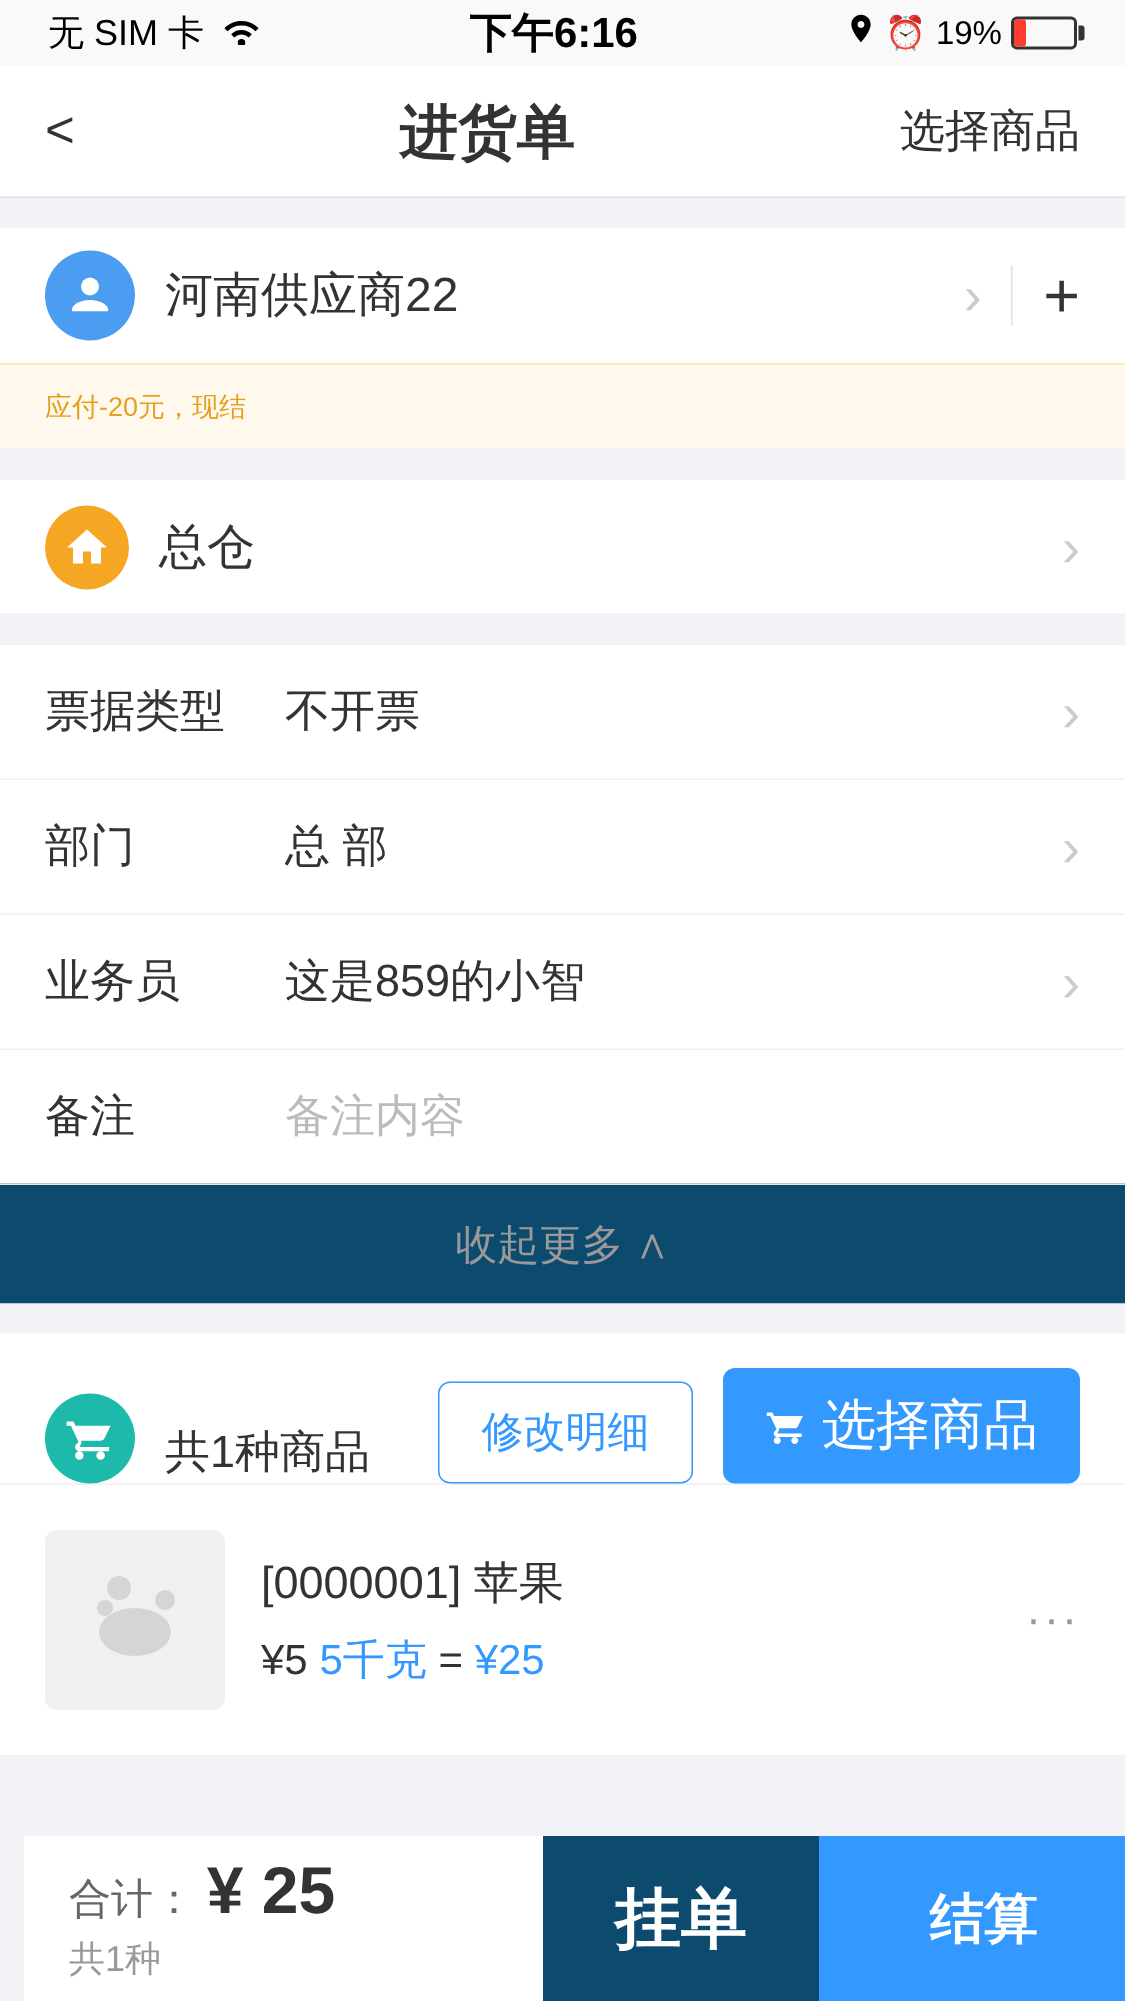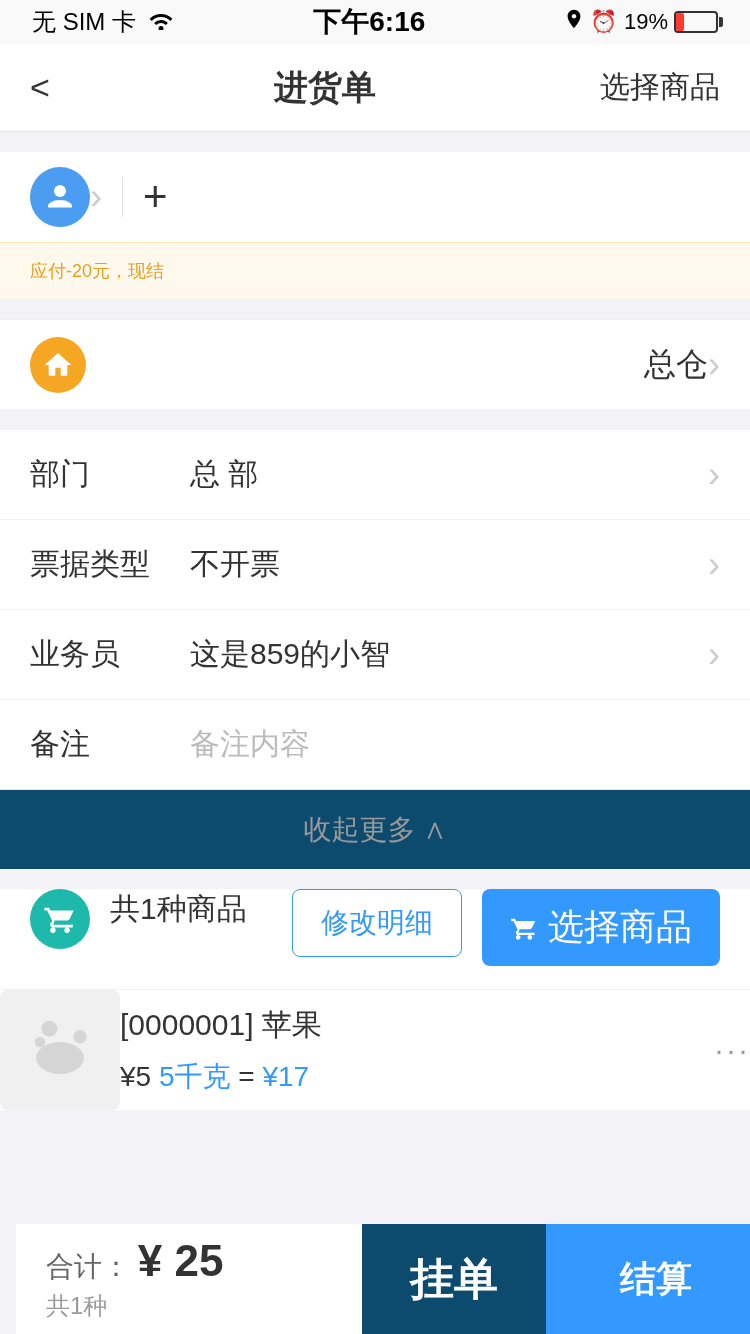--- a/index.html
+++ b/index.html
@@ -46,7 +46,7 @@
       border-bottom: 1px solid #e0e0e0;
     }
     .nav-back { font-size: 34px; color: #333; cursor: pointer; }
-    .nav-title { font-size: 34px; font-weight: 600; color: #333; }
+    .nav-title { font-size: 39px; font-weight: 600; color: #333; }
     .nav-action { font-size: 30px; color: #333; cursor: pointer; }
 
     

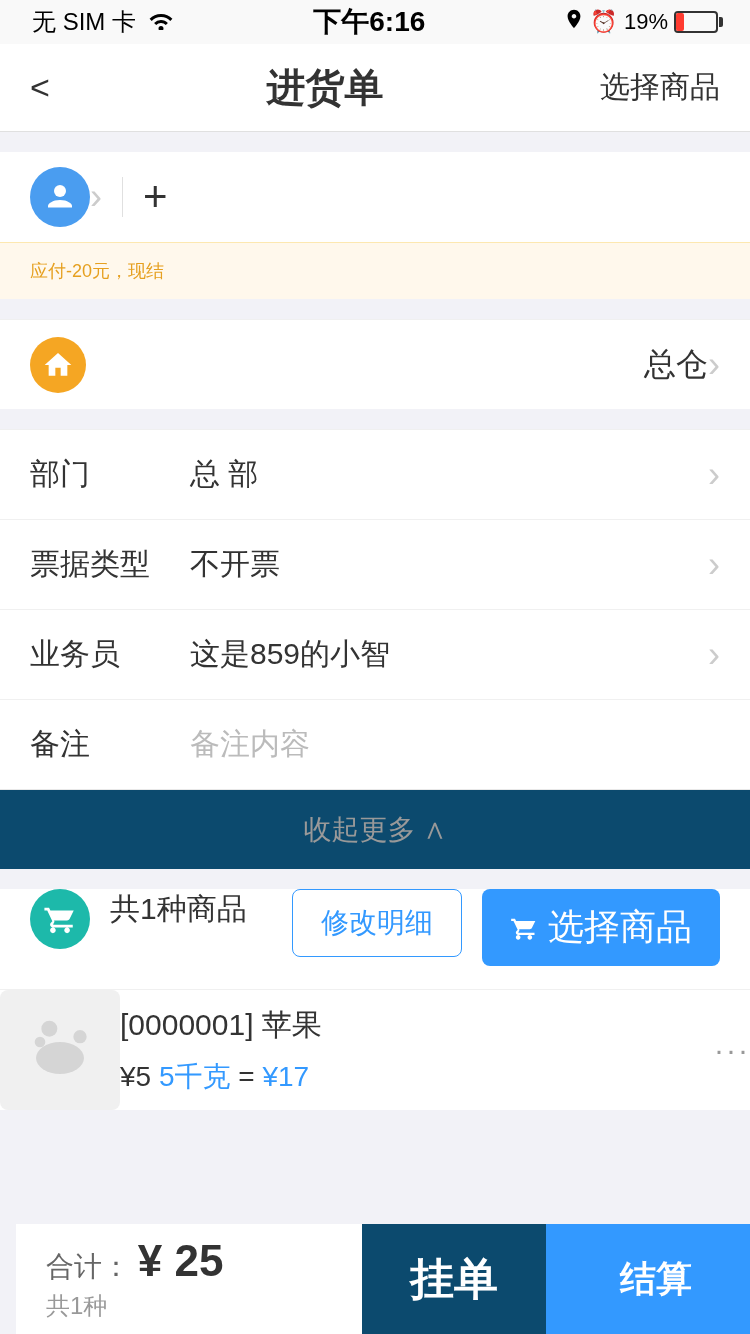--- a/index.html
+++ b/index.html
@@ -263,6 +263,7 @@
           <path d="M12 14c-5 0-8 2.5-8 4v1h16v-1c0-1.5-3-4-8-4z" fill="#fff"></path>
         </svg>
     </div>
+    <span class="supplier-name">河南供应商22</span>
     <span class="supplier-arrow chevron-right"></span>
     <div class="supplier-divider"></div>
     <span class="supplier-add">+</span>

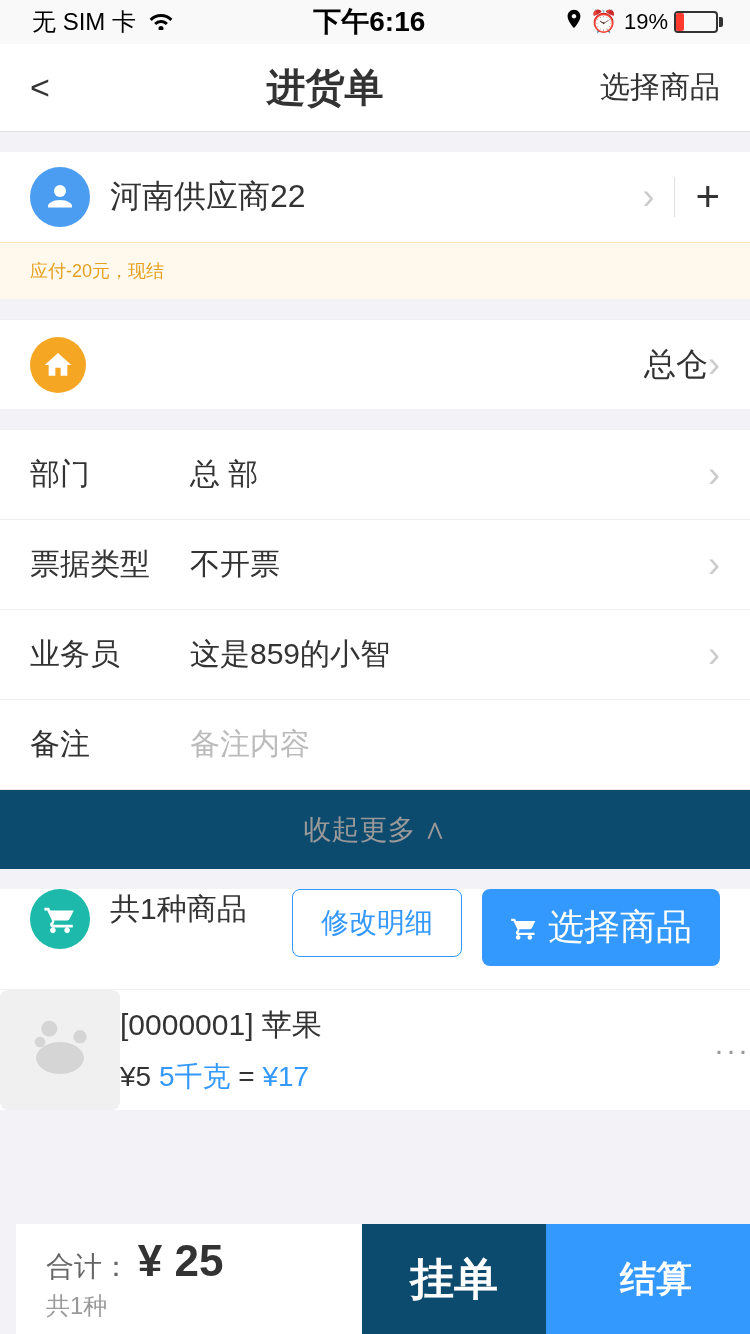--- a/index.html
+++ b/index.html
@@ -93,7 +93,6 @@
       height: 90px;
       background: #fff;
       border-top: 1px solid #f0f0f0;
-      text-align: right;
     }
     .warehouse-icon {
       width: 56px; height: 56px; border-radius: 50%; background: #f5a623;

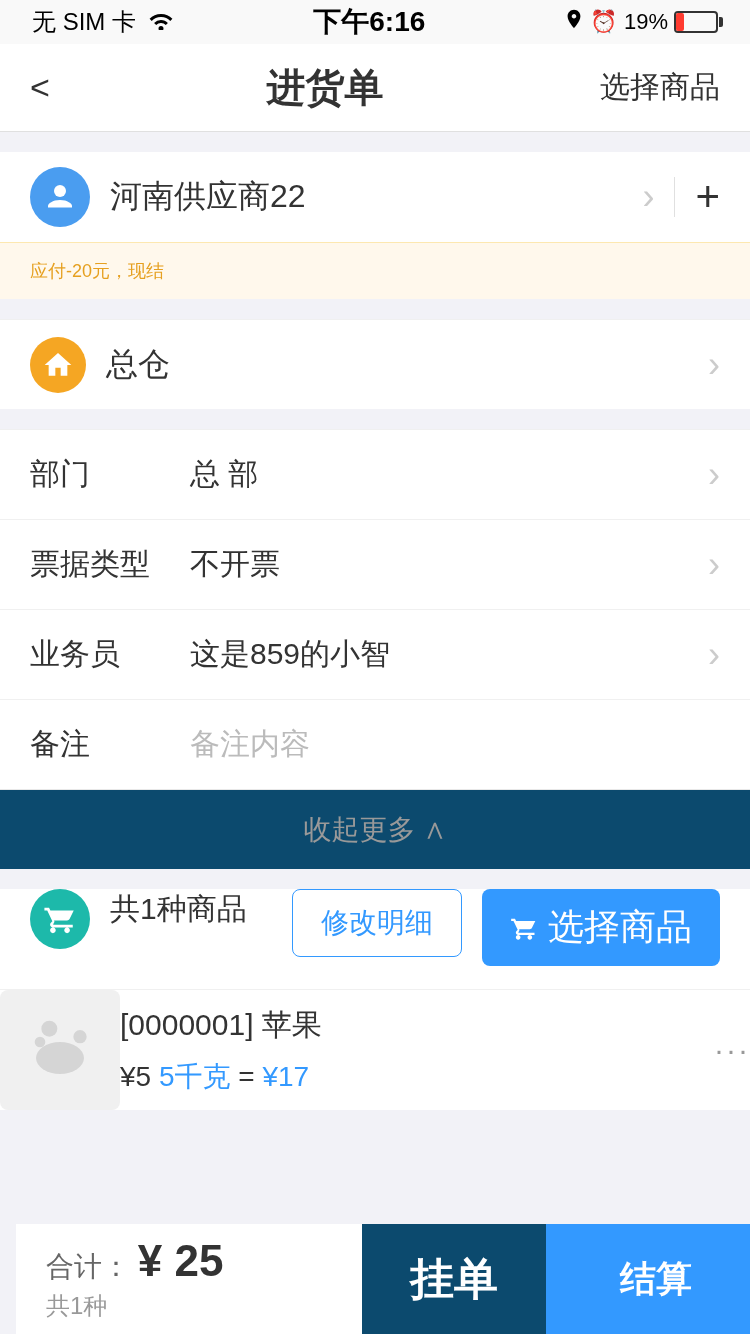--- a/index.html
+++ b/index.html
@@ -288,13 +288,13 @@
 
 <div class="card-section">
   <div class="form-row">
+    <span class="form-label">票据类型</span>
+    <span class="form-value">不开票</span>
+    <span class="form-arrow chevron-right"></span>
+  </div>
+  <div class="form-row">
     <span class="form-label">部门</span>
     <span class="form-value">总 部</span>
-    <span class="form-arrow chevron-right"></span>
-  </div>
-  <div class="form-row">
-    <span class="form-label">票据类型</span>
-    <span class="form-value">不开票</span>
     <span class="form-arrow chevron-right"></span>
   </div>
   <div class="form-row">

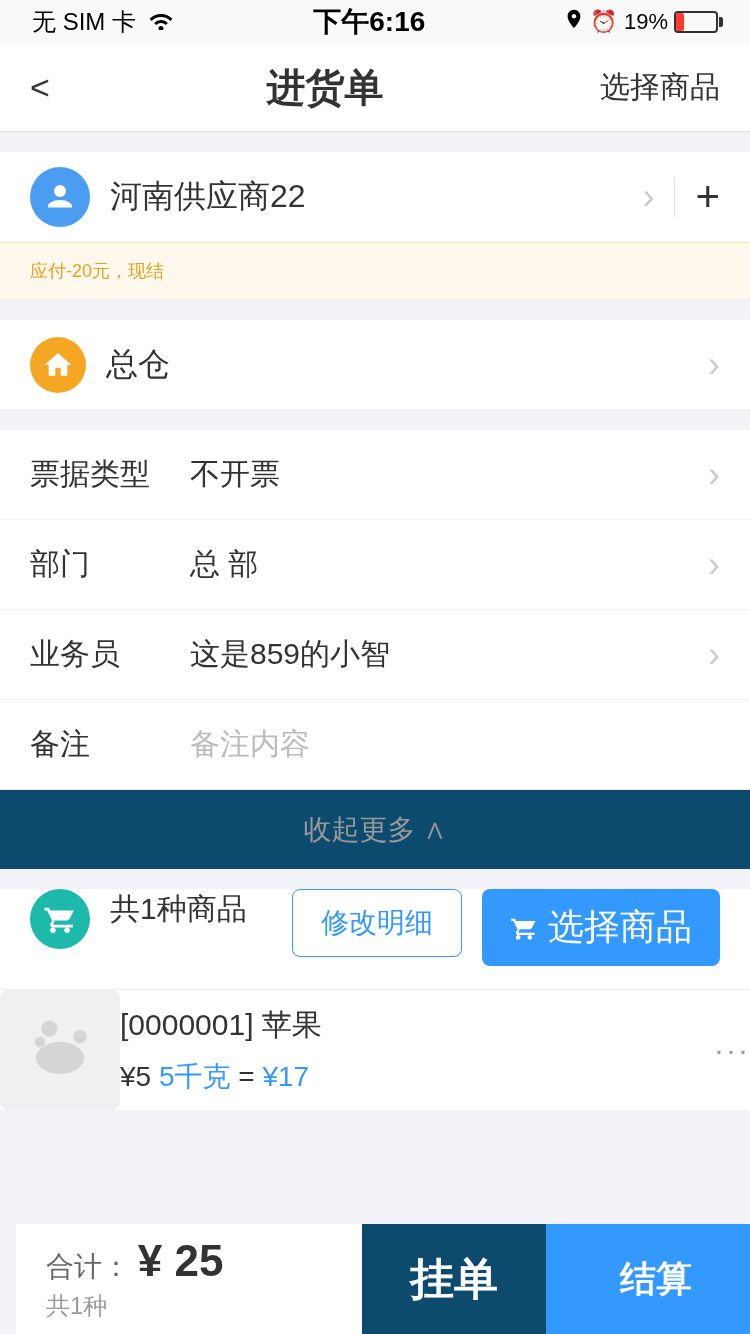--- a/index.html
+++ b/index.html
@@ -133,7 +133,7 @@
     
     .product-header {
       display: flex;
-      align-items: flex-start;
+      align-items: flex-end;
       padding: 0 30px;
       height: 100px;
       background: #fff;

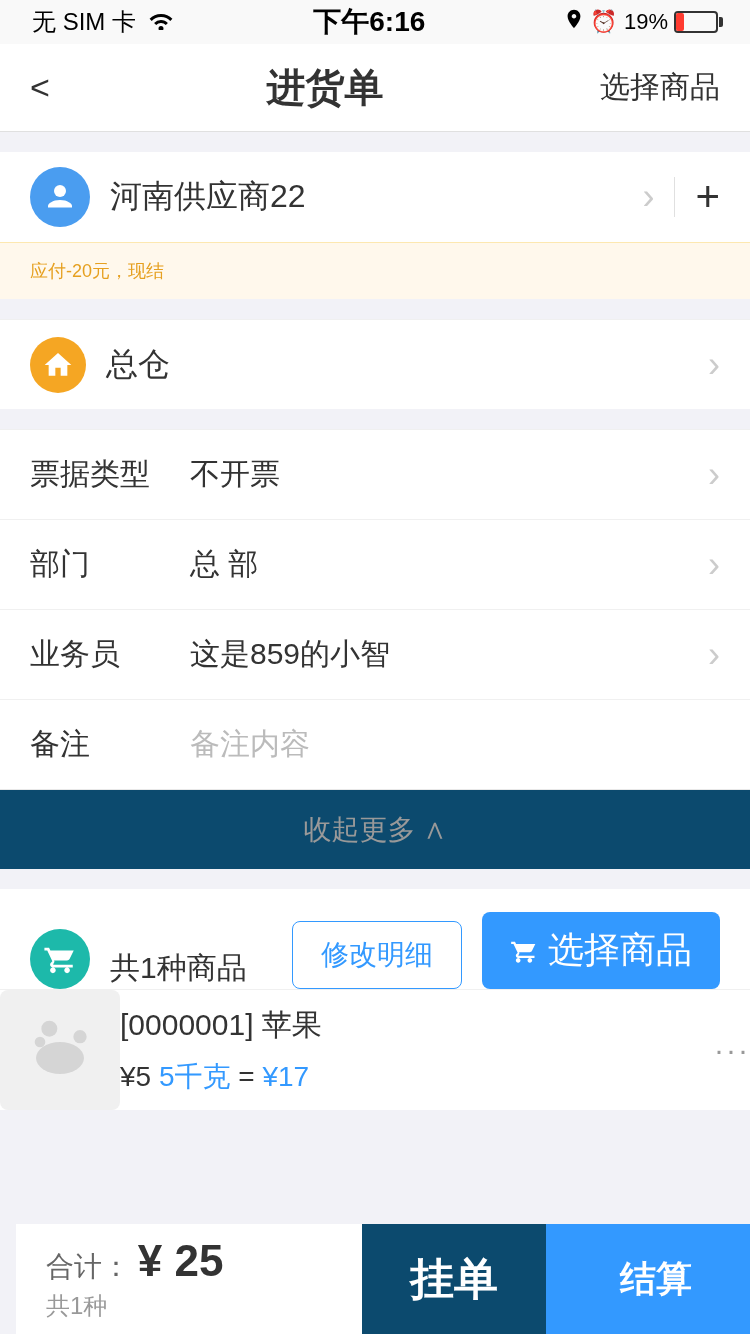--- a/index.html
+++ b/index.html
@@ -173,6 +173,8 @@
       border-top: 1px solid #f0f0f0;
       display: flex;
       align-items: center;
+      padding: 30px;
+      gap: 24px;
     }
     .product-thumb {
       width: 120px; height: 120px; background: #f0f0f0; border-radius: 8px;

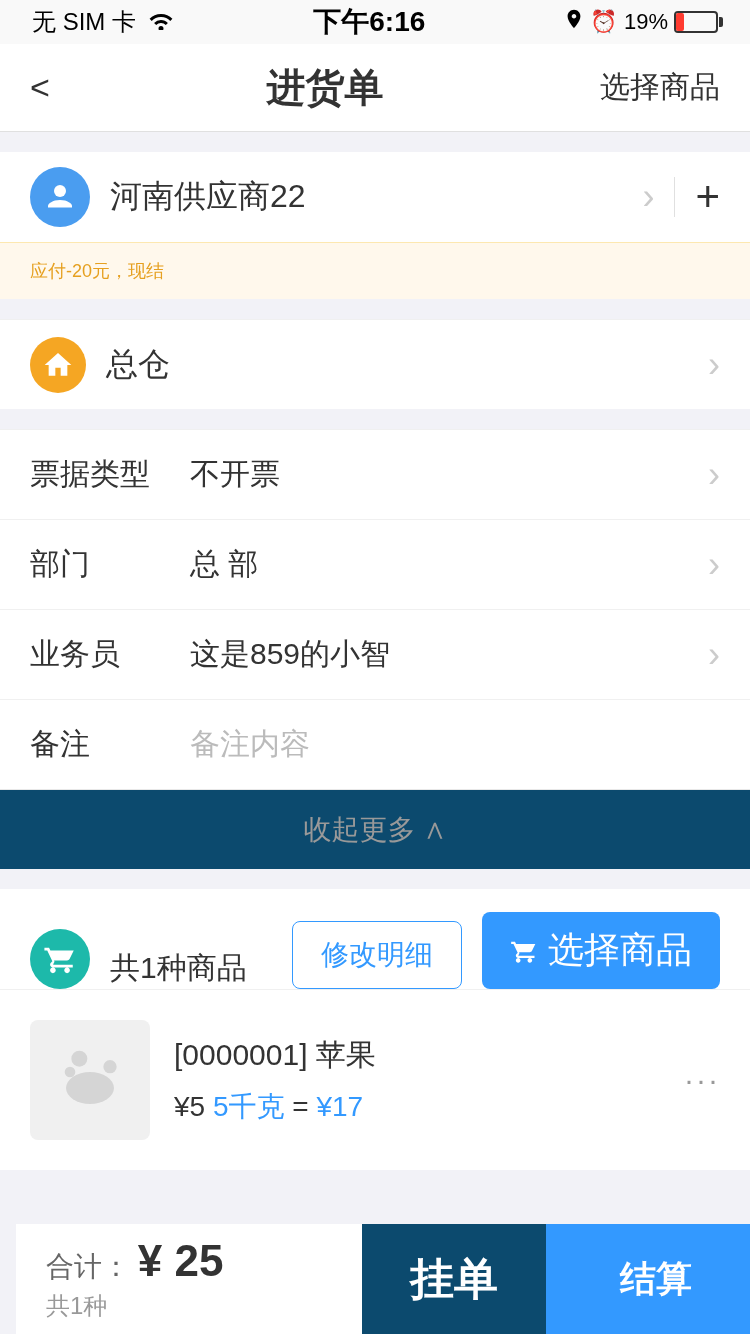--- a/index.html
+++ b/index.html
@@ -349,7 +349,7 @@
       <span> </span>
       <span class="highlight">5千克</span>
       <span> = </span>
-      <span class="highlight">¥17</span>
+      <span class="highlight">¥25</span>
     </div>
   </div>
   <span class="product-more">···</span>

